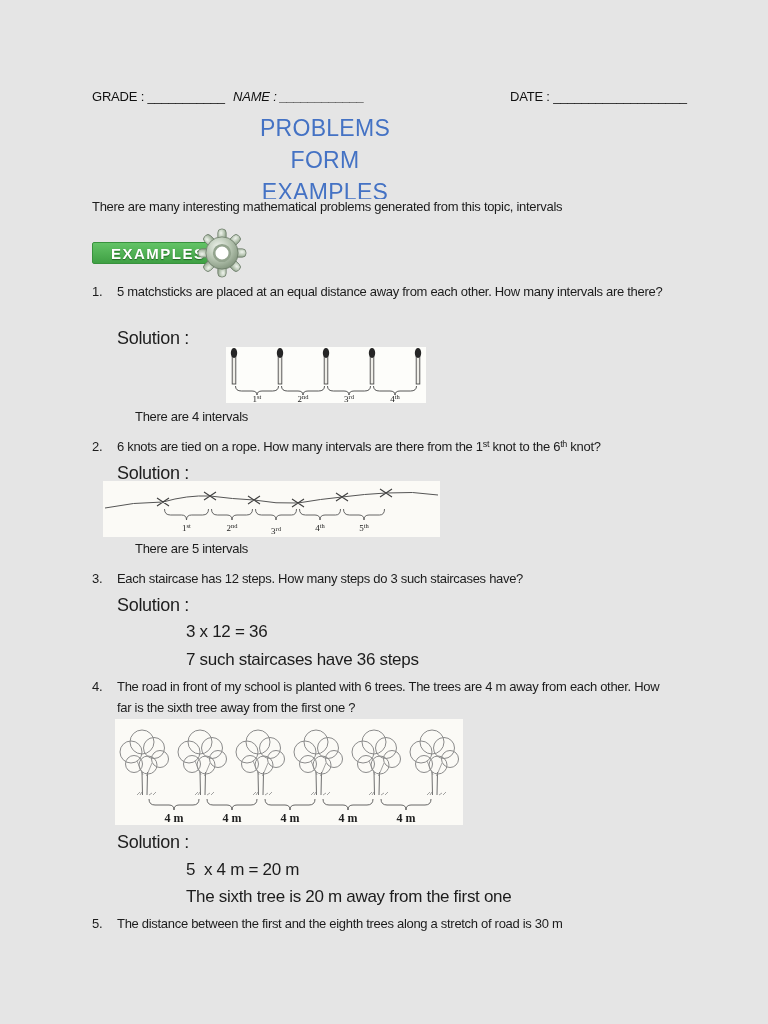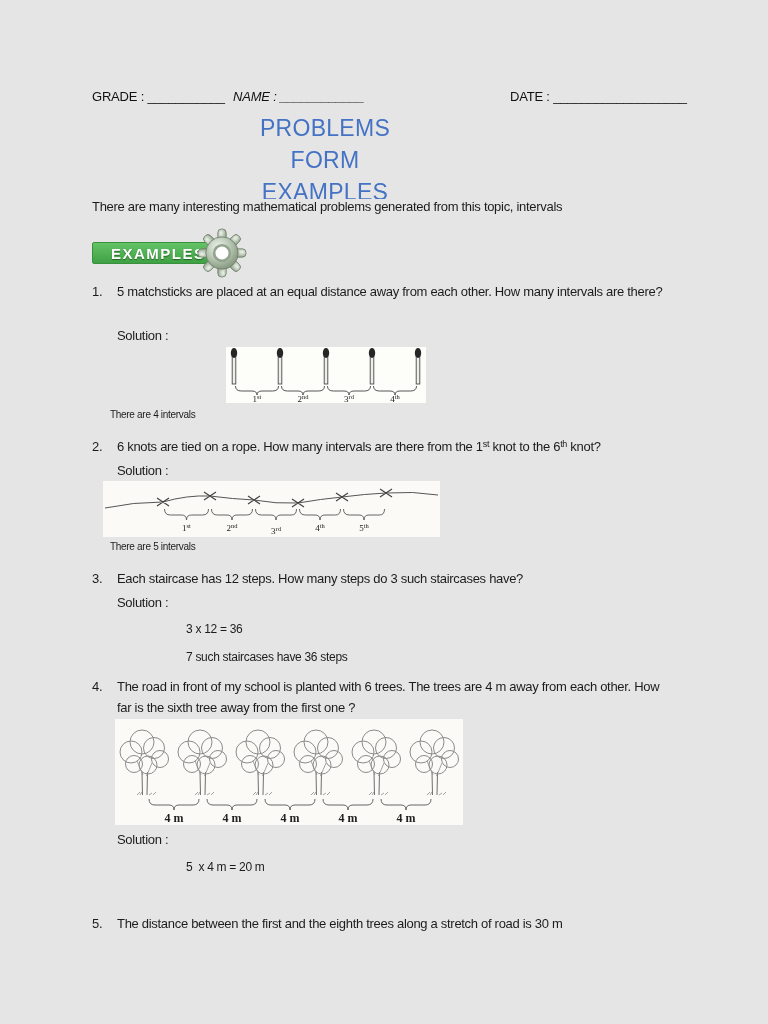--- a/index.html
+++ b/index.html
@@ -20,7 +20,7 @@
   .row{left:92px;display:flex;font-size:13px;letter-spacing:-0.3px;line-height:21px;}
   .pnum{width:25px;flex:none;}
   .ptxt{width:548px;}
-  .sol{left:117px;font-size:13px;letter-spacing:-0.3px;}
+  .sol{left:117px;font-size:18px;letter-spacing:-0.3px;}
   .sline{left:186px;font-size:12px;letter-spacing:-0.3px;white-space:pre;}
   .ans{left:110px;font-size:10px;letter-spacing:-0.3px;}
   .sup{font-size:9px;position:relative;top:-4px;}

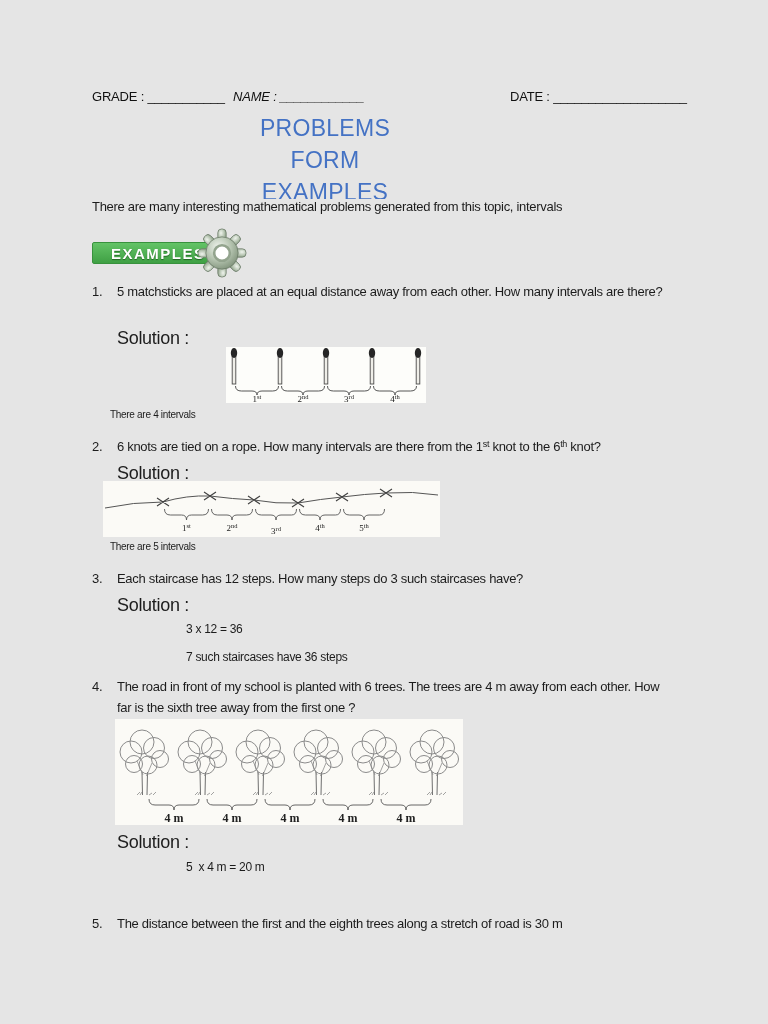--- a/index.html
+++ b/index.html
@@ -22,7 +22,7 @@
   .ptxt{width:548px;}
   .sol{left:117px;font-size:18px;letter-spacing:-0.3px;}
   .sline{left:186px;font-size:12px;letter-spacing:-0.3px;white-space:pre;}
-  .ans{left:110px;font-size:10px;letter-spacing:-0.3px;}
+  .ans{left:135px;font-size:13px;letter-spacing:-0.3px;}
   .sup{font-size:9px;position:relative;top:-4px;}
   .fig{background:#fbfaf6;}
   .fig svg{display:block;}

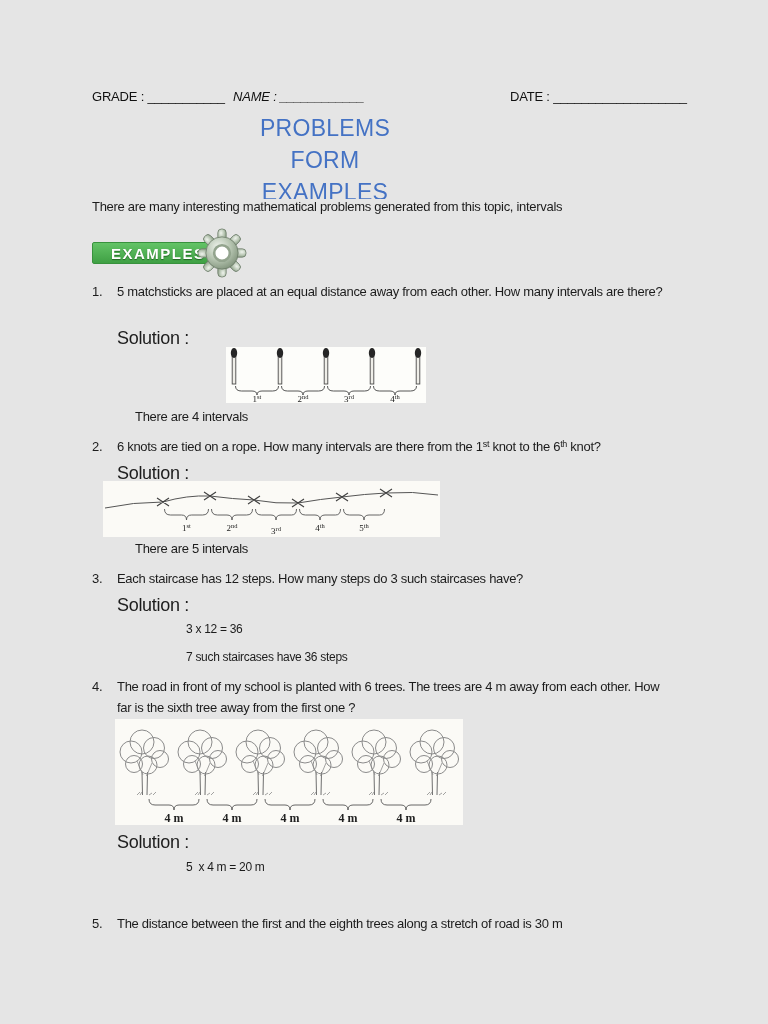--- a/index.html
+++ b/index.html
@@ -21,7 +21,7 @@
   .pnum{width:25px;flex:none;}
   .ptxt{width:548px;}
   .sol{left:117px;font-size:18px;letter-spacing:-0.3px;}
-  .sline{left:186px;font-size:12px;letter-spacing:-0.3px;white-space:pre;}
+  .sline{left:186px;font-size:17px;letter-spacing:-0.3px;white-space:pre;}
   .ans{left:135px;font-size:13px;letter-spacing:-0.3px;}
   .sup{font-size:9px;position:relative;top:-4px;}
   .fig{background:#fbfaf6;}

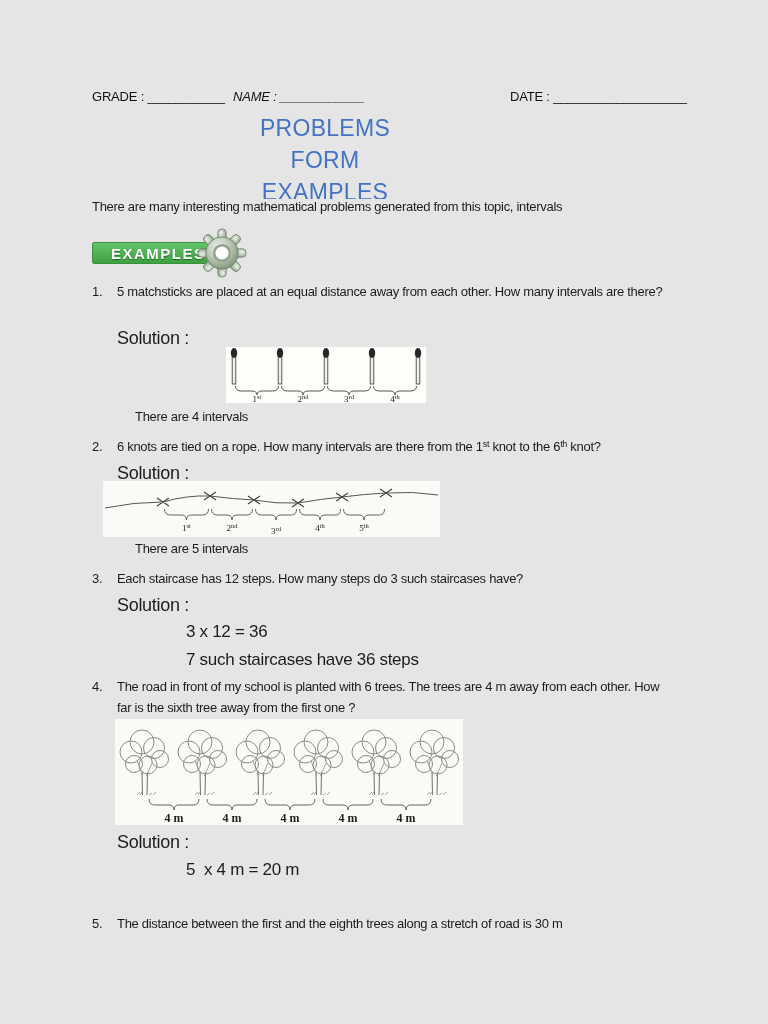--- a/index.html
+++ b/index.html
@@ -198,6 +198,7 @@
   </div>
   <div class="abs sol" style="top:814px">Solution :</div>
   <div class="abs sline" style="top:842px">5  x 4 m = 20 m</div>
+  <div class="abs sline" style="top:869px">The sixth tree is 20 m away from the first one</div>
 
   <div class="abs row" style="top:895px">
     <span class="pnum">5.</span>

